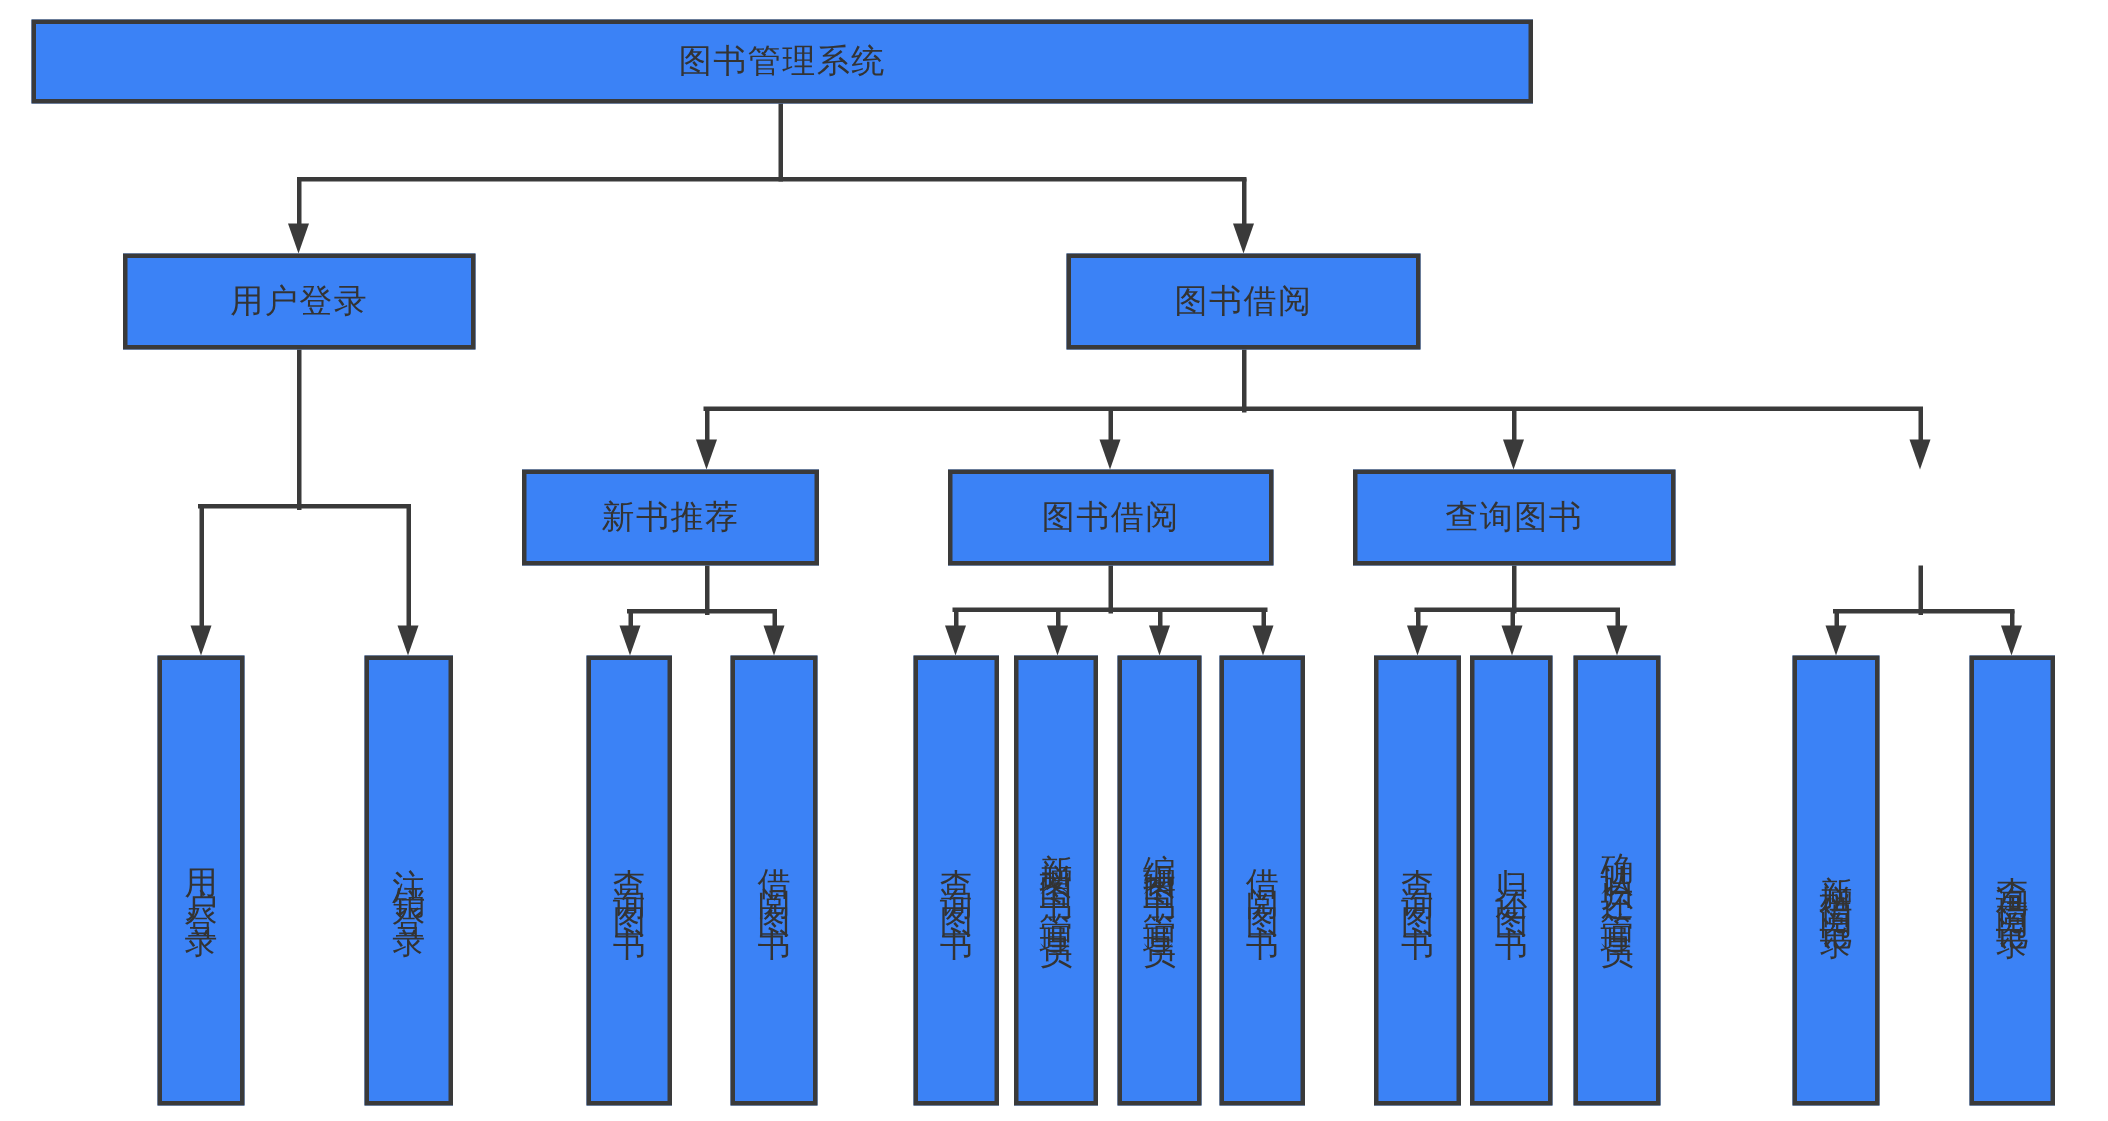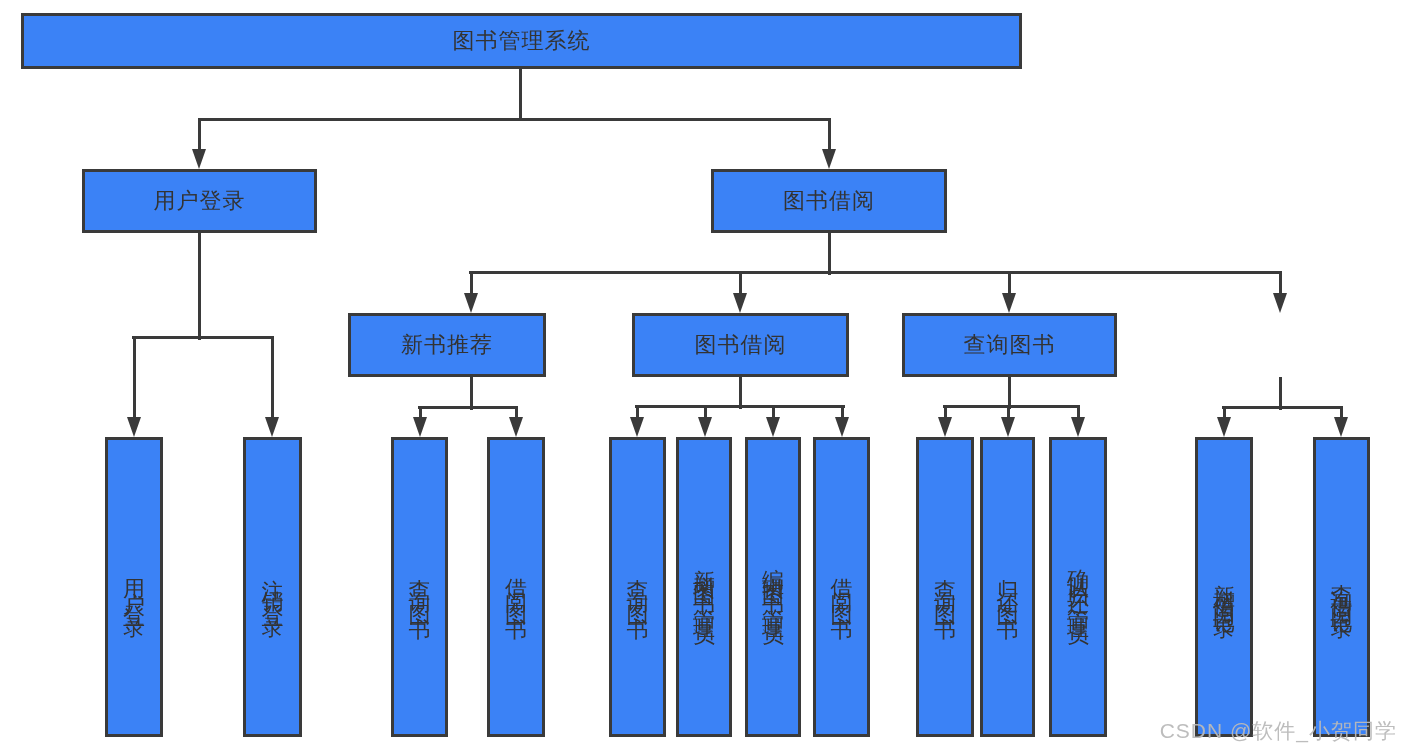--- a/index.html
+++ b/index.html
@@ -68,7 +68,6 @@
 <body>
 
 <div id="stage">
-  <div id="watermark">CSDN @软件_小贺同学</div>
 <div class="seg" style="left: 518.5px; top: 69px; width: 3px; height: 52px;"></div>
     <div class="seg" style="left: 198px; top: 117.5px; width: 633px; height: 3px;"></div>
     <div class="seg" style="left: 197.5px; top: 119px; width: 3px; height: 32px;"></div>

